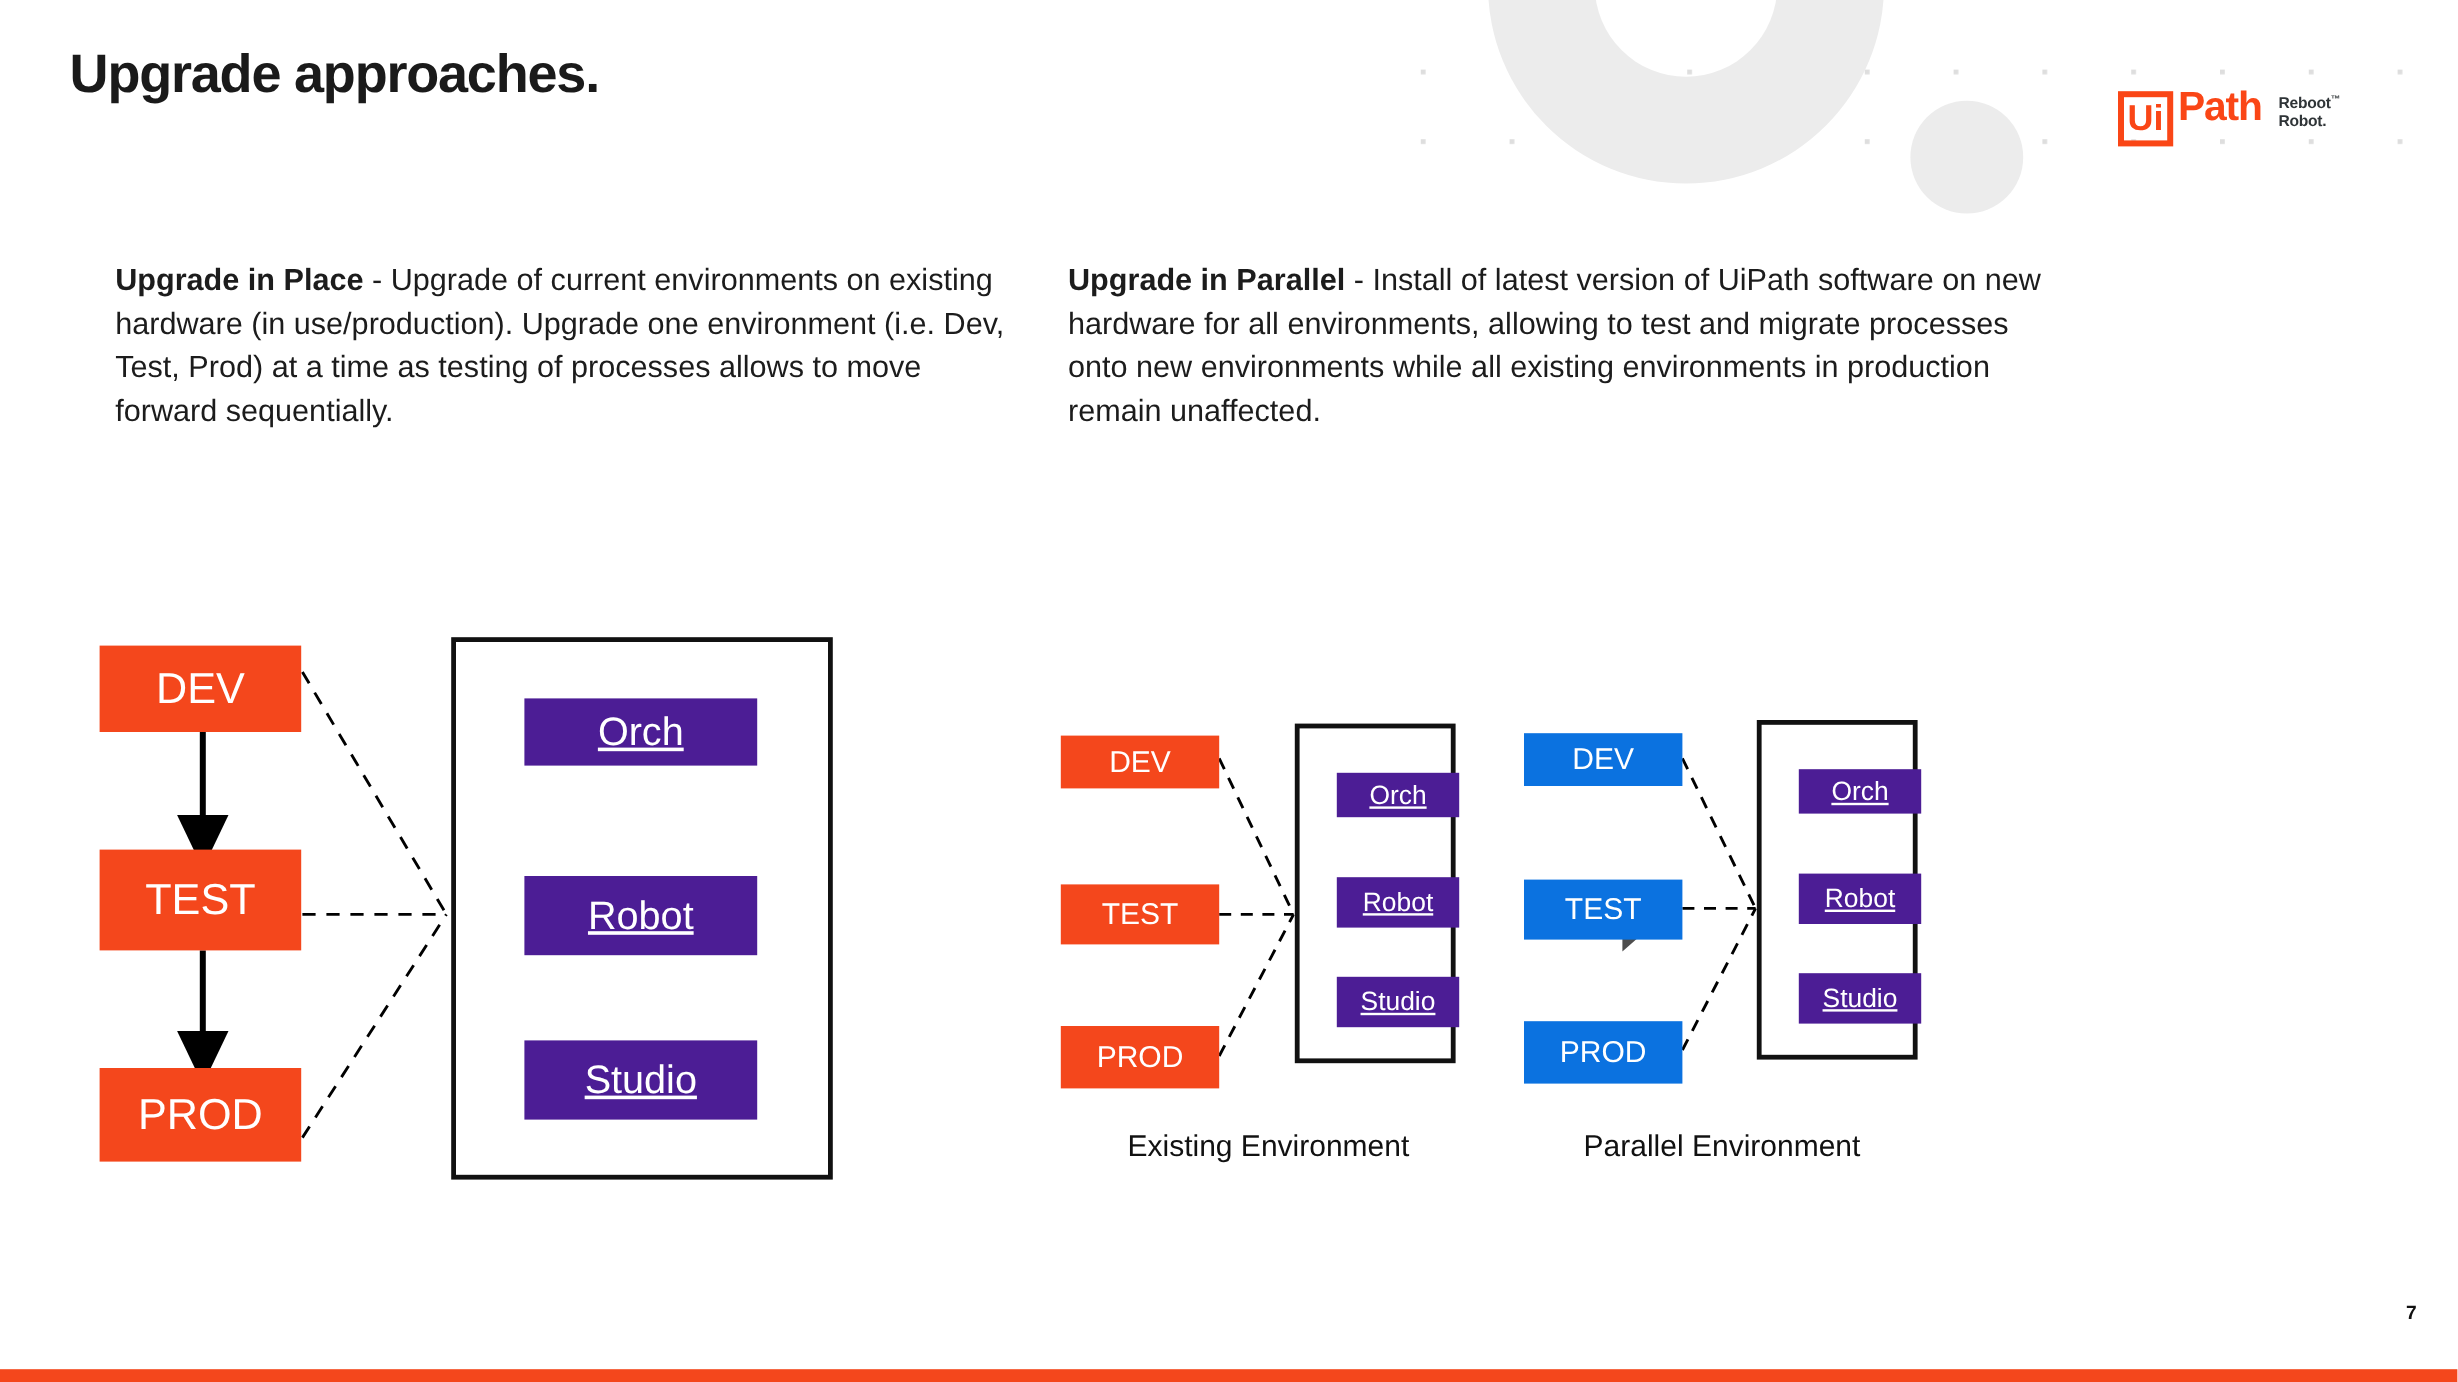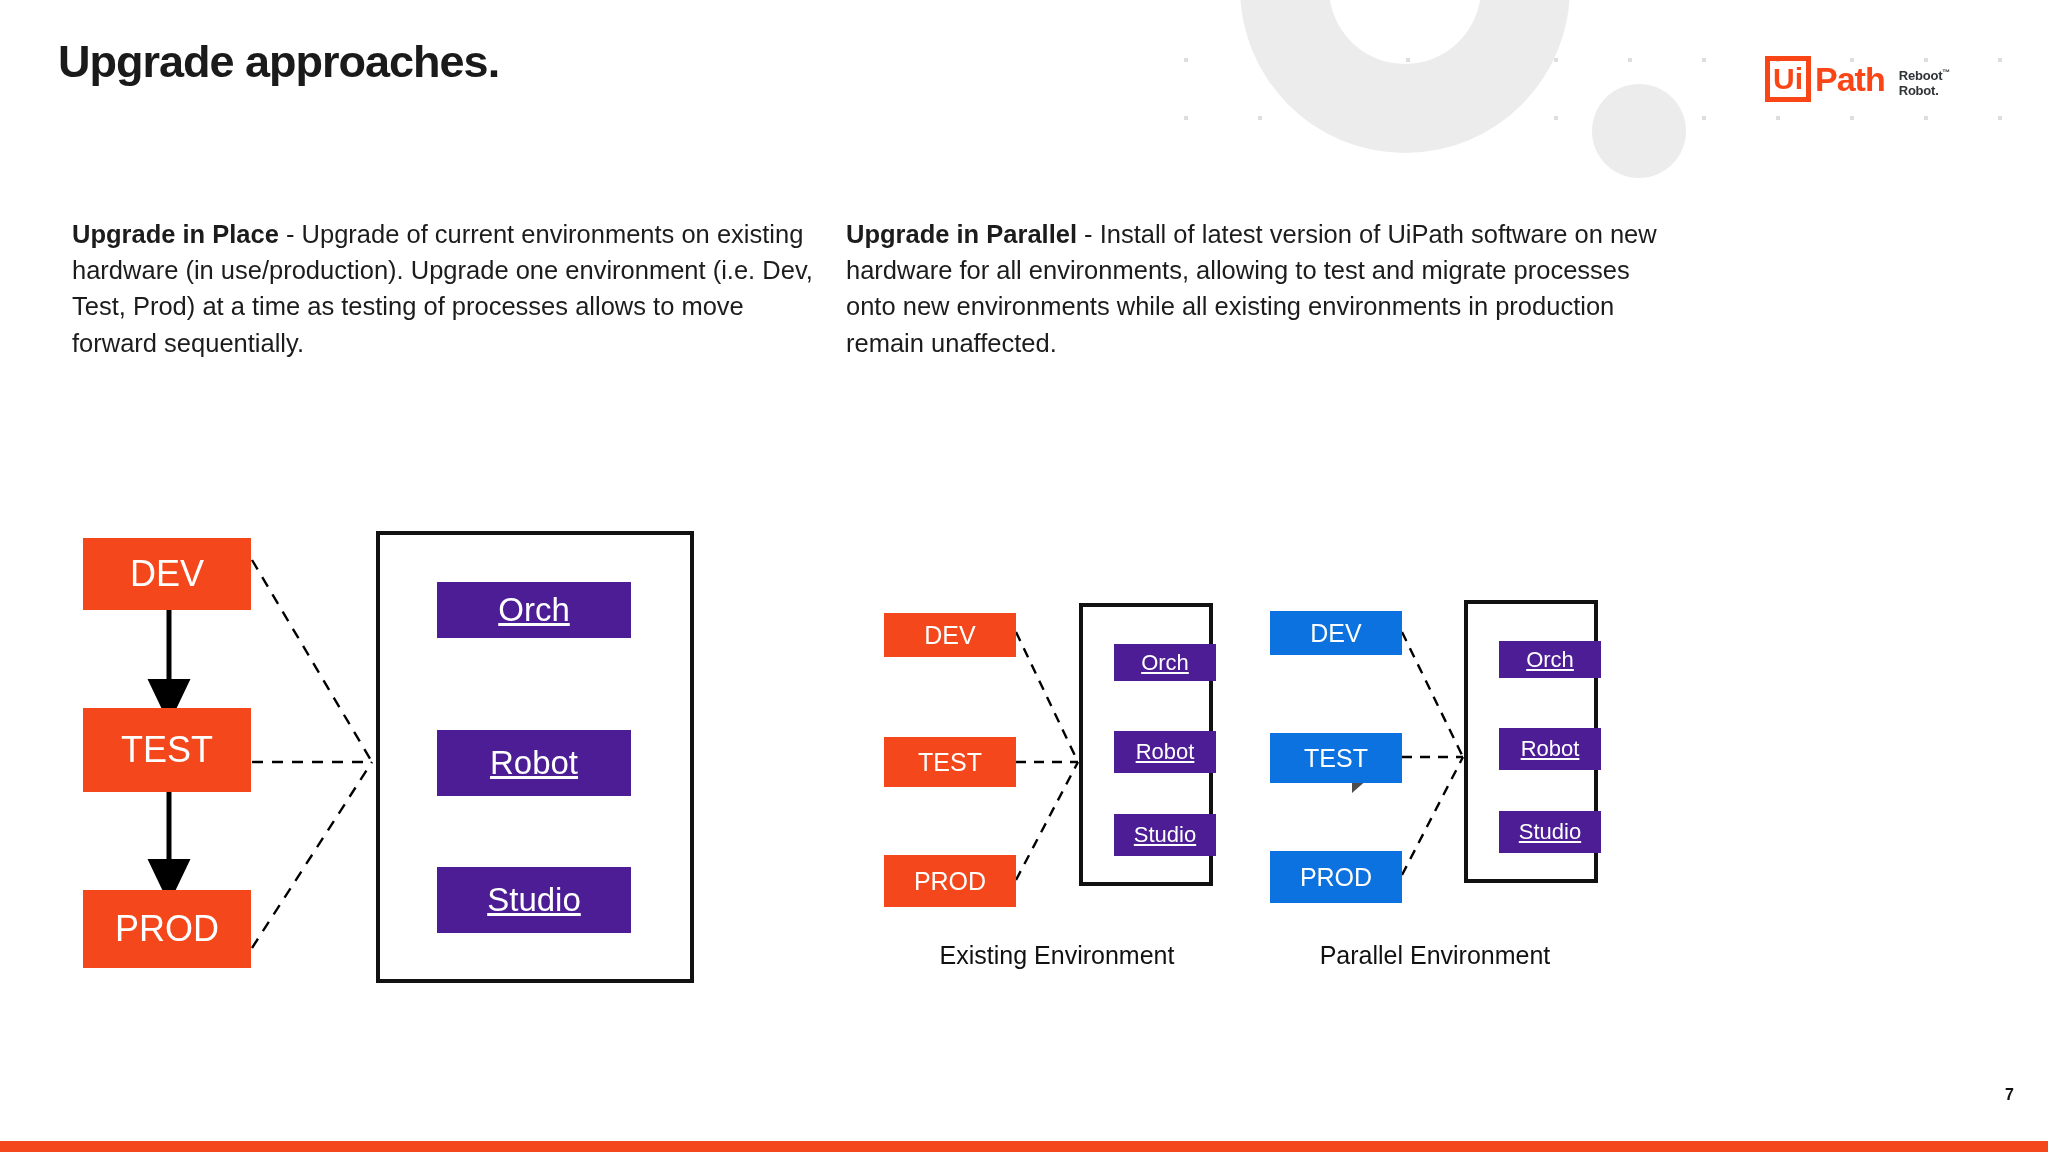--- a/index.html
+++ b/index.html
@@ -28,6 +28,7 @@
     display:flex; align-items:center; justify-content:center;
     font-size:30px; font-weight:bold; color:#FA4616; line-height:1;
     font-family:"Liberation Sans", sans-serif;
+    margin-top:20px;
   }
   .logo-word {
     font-size:34px; font-weight:bold; color:#FA4616;

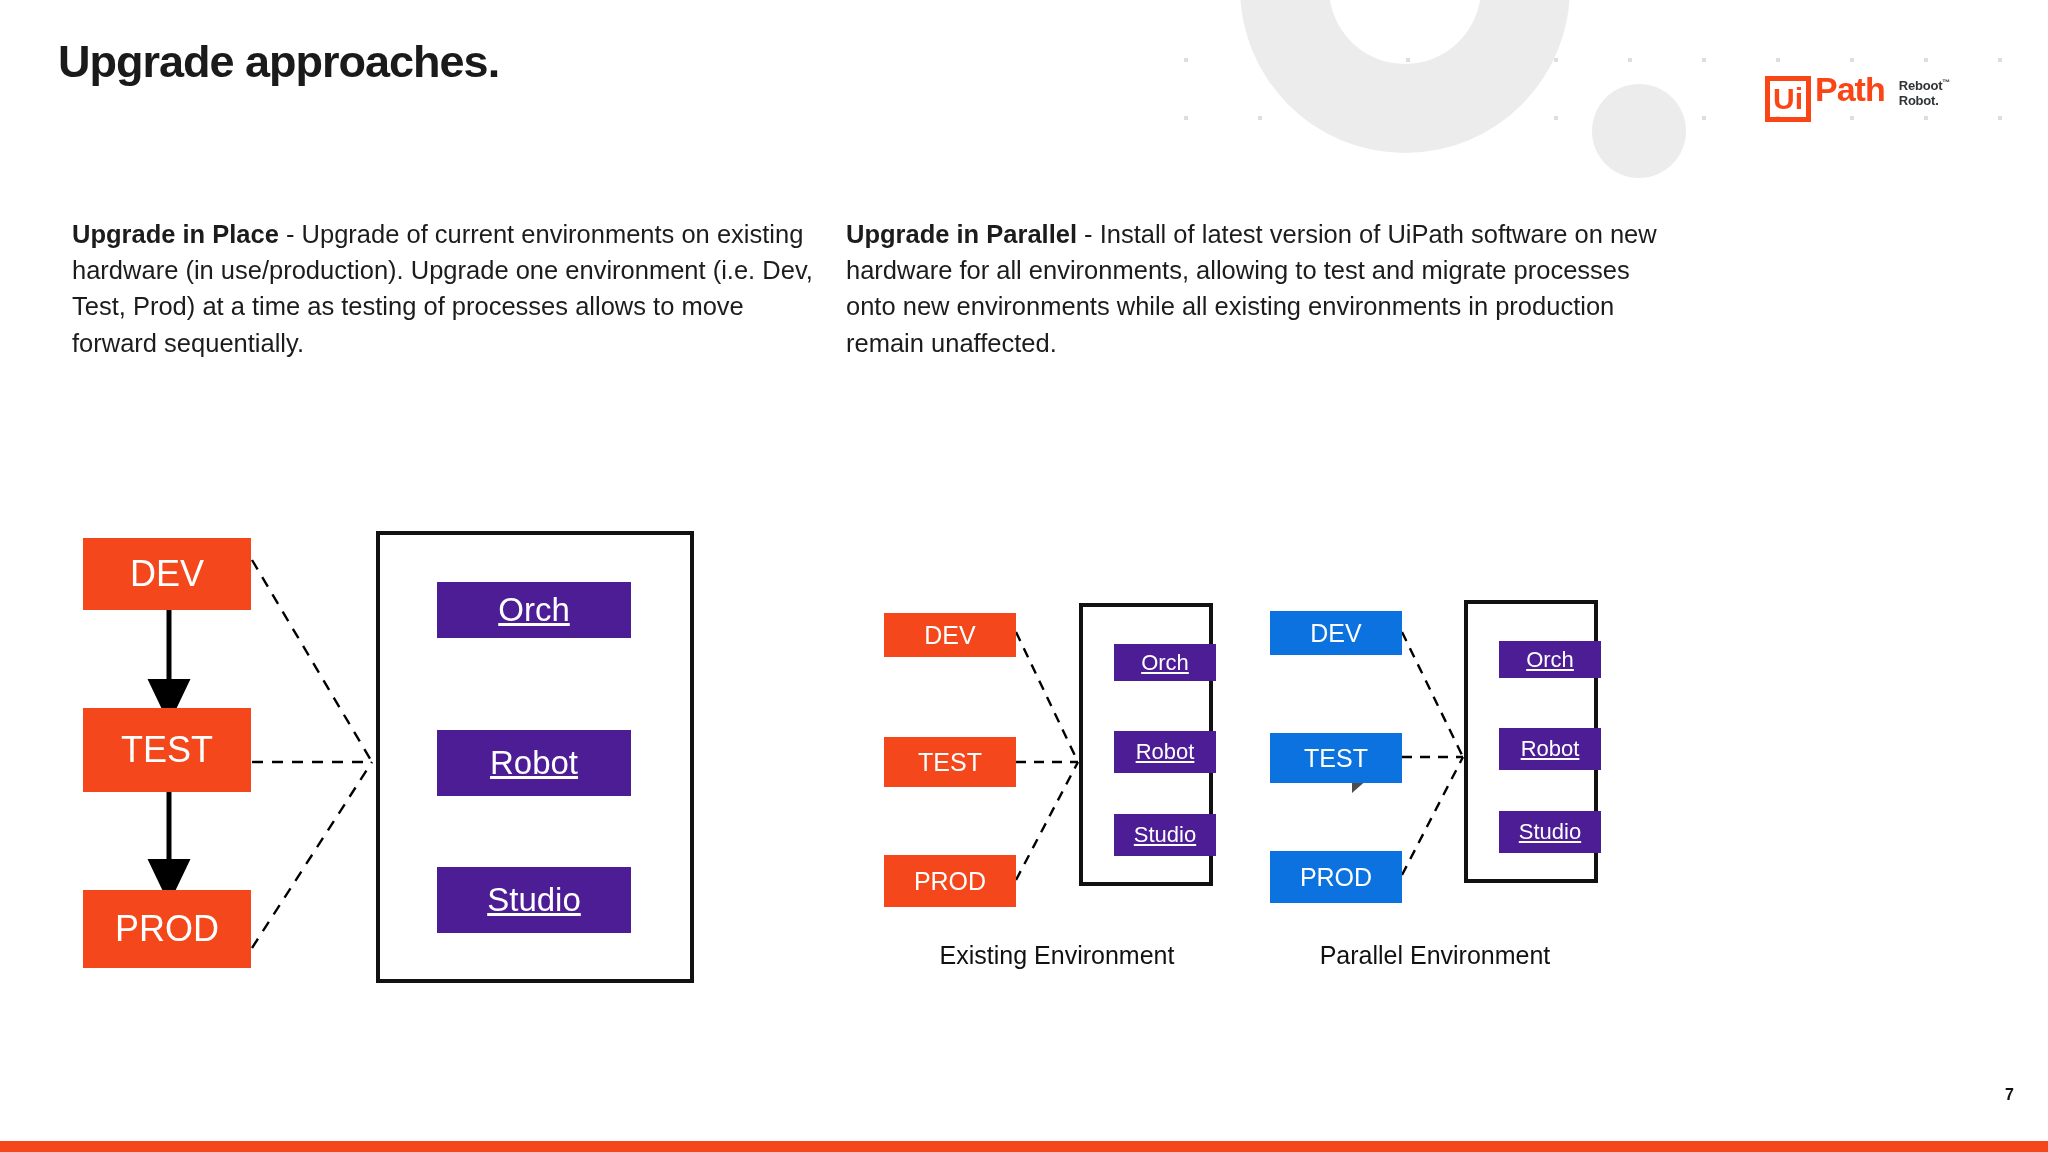--- a/index.html
+++ b/index.html
@@ -46,7 +46,7 @@
     font-size:25.5px; line-height:1.42; color:#1c1c1c;
   }
   .para b { font-weight:bold; }
-  #para-left  { left:72px;  width:760px; }
+  #para-left  { left:96px;  width:760px; }
   #para-right { left:846px; width:820px; }
 
   

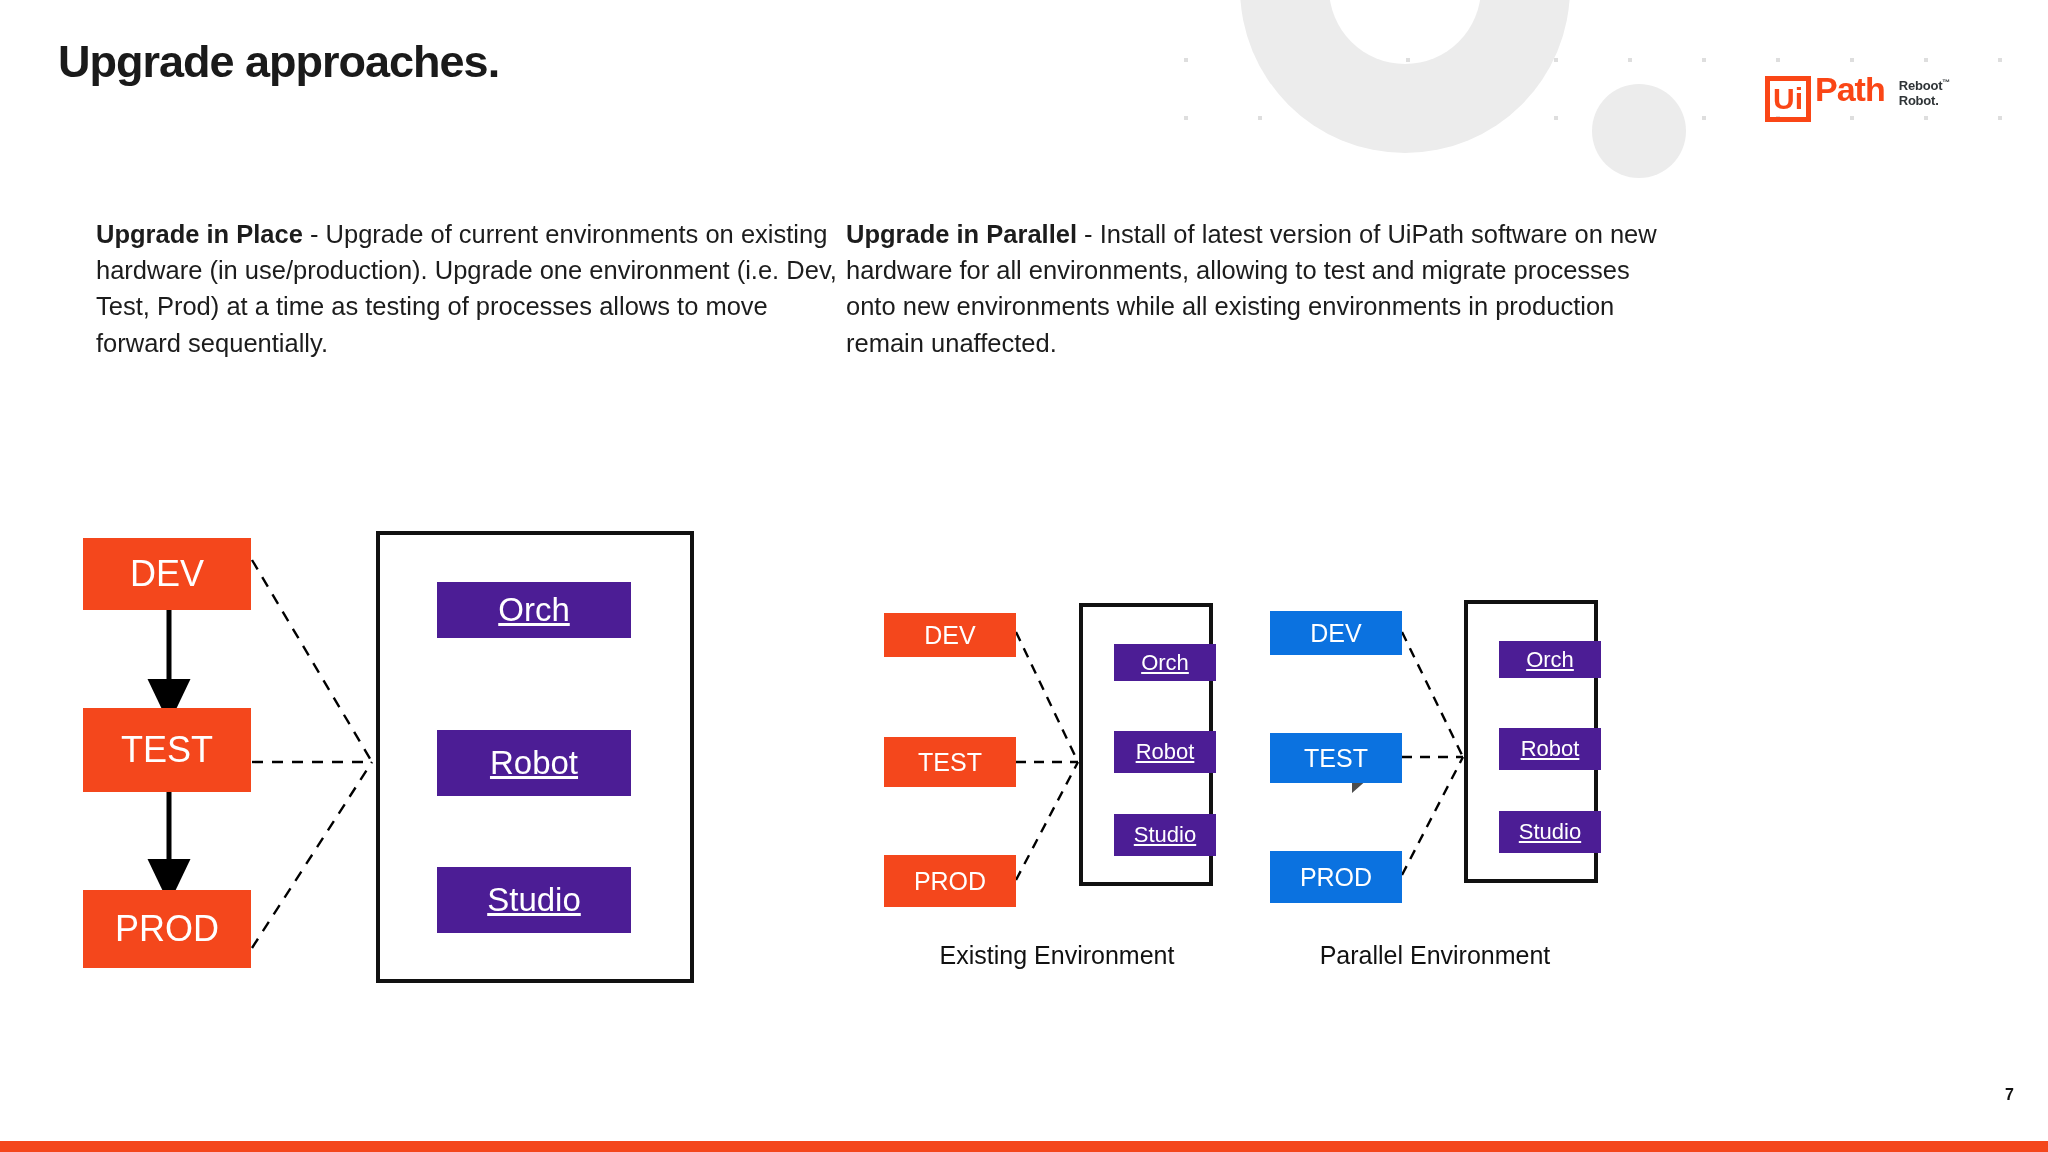--- a/index.html
+++ b/index.html
@@ -47,7 +47,7 @@
   }
   .para b { font-weight:bold; }
   #para-left  { left:96px;  width:760px; }
-  #para-right { left:846px; width:820px; }
+  #para-right { left:890px; width:820px; }
 
   
   .node {

